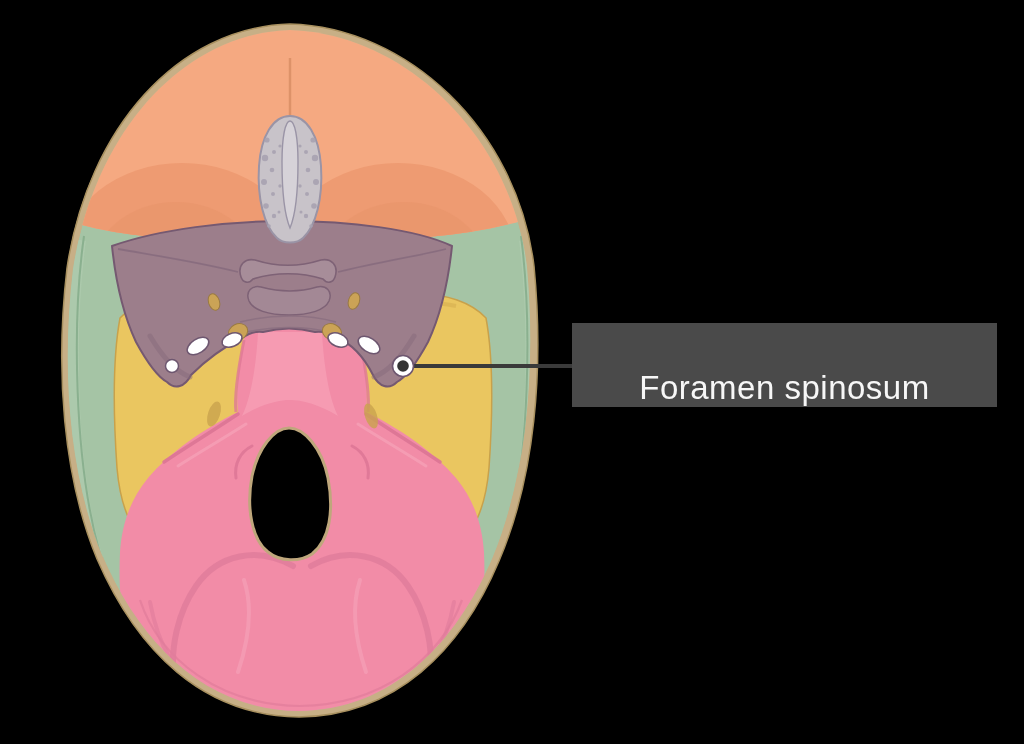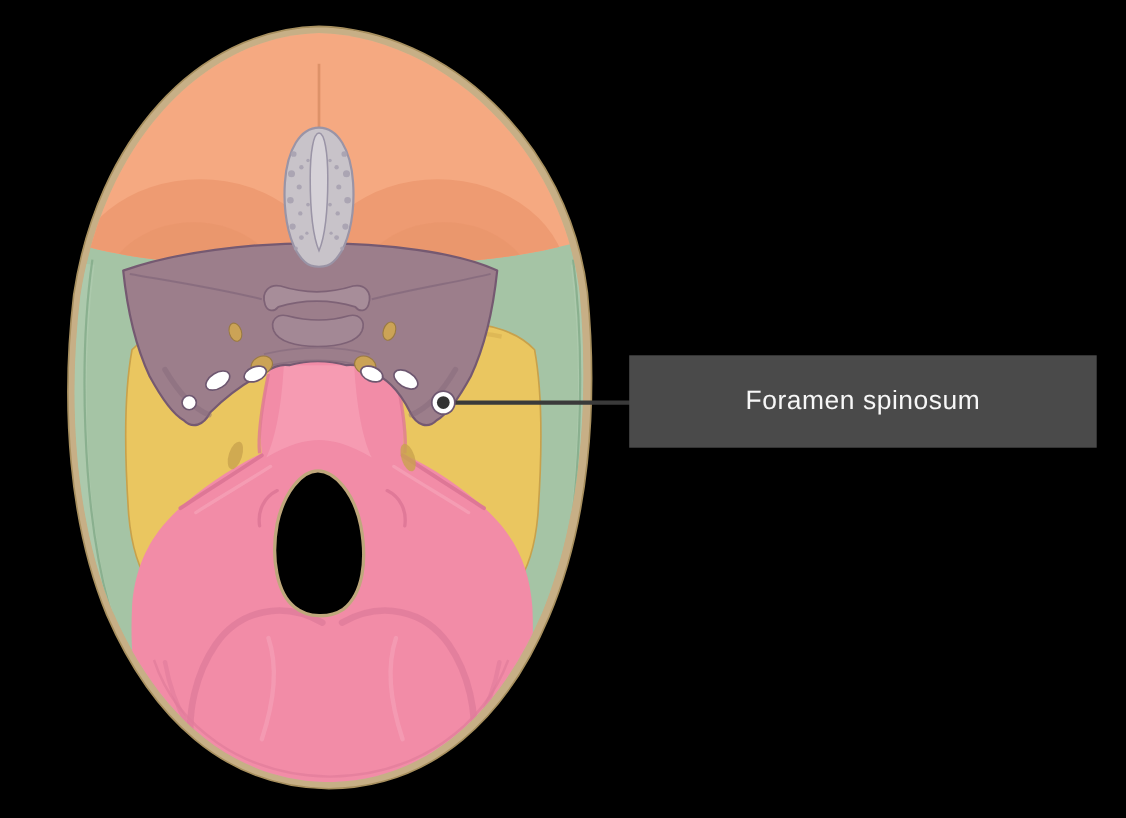--- a/index.html
+++ b/index.html
@@ -8,8 +8,8 @@
   .stage svg{position:absolute;left:0;top:0;}
   .label-box{
     position:absolute;left:572px;top:323px;width:425px;height:84px;
-    background:#4A4A4A;color:#F7F7F7;display:flex;align-items:center;justify-content:center;
-    font-size:24px;letter-spacing:0.5px;white-space:nowrap;user-select:none;
+    background:#4A4A4A;color:#F7F7F7;display:flex;align-items:flex-end;justify-content:center;
+    font-size:33px;letter-spacing:0.5px;white-space:nowrap;user-select:none;
   }
 </style>
 </head>

